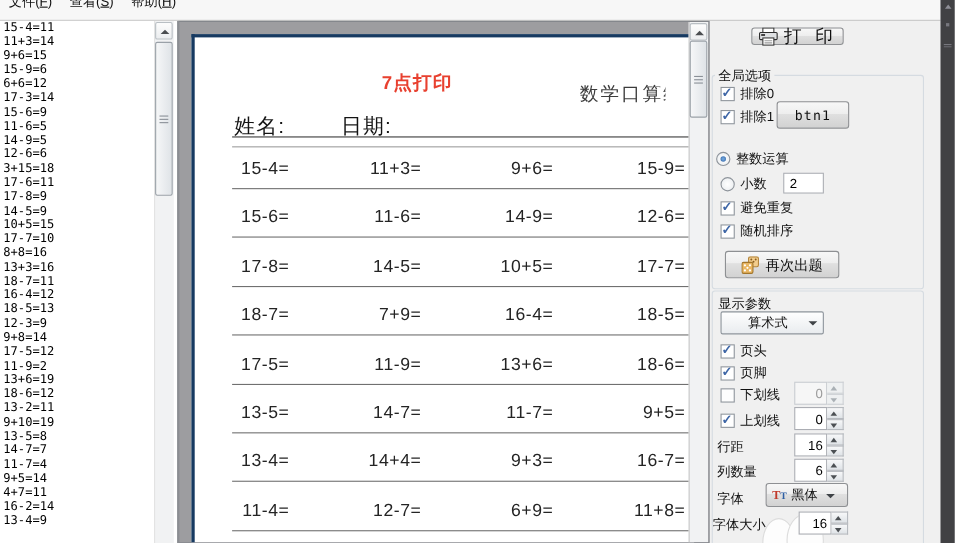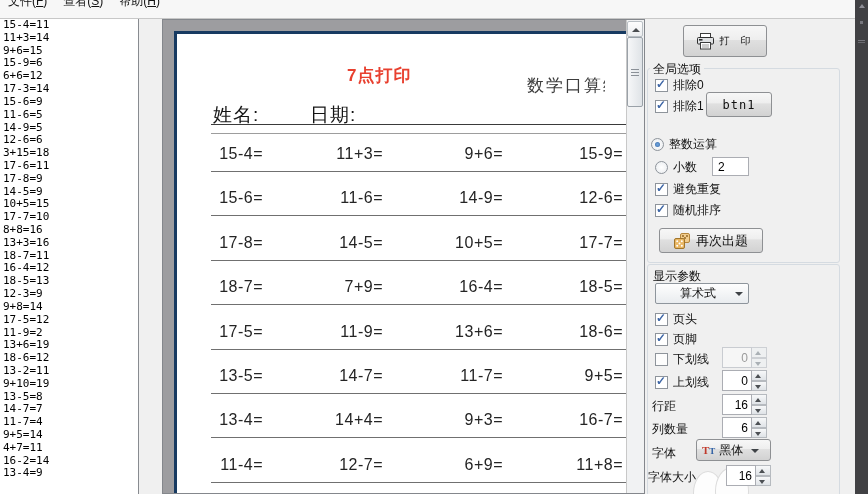--- a/index.html
+++ b/index.html
@@ -10,7 +10,7 @@
   .menu-item{padding:1px 8px 16px 8px;cursor:default;}
   .menu-item u{text-decoration:underline;}
   
-  .listbox{position:absolute;left:0;top:19px;width:139px;height:475px;background:#ffffff;border-right:1px solid #888b90;box-sizing:border-box;overflow:hidden;}
+  .listbox{position:absolute;left:0;top:19px;width:162px;height:475px;background:#ffffff;border-right:1px solid #888b90;box-sizing:border-box;overflow:hidden;}
   .eq-item{font-family:"DejaVu Sans Mono",monospace;font-size:11px;line-height:12.82px;padding-left:3px;color:#000;white-space:nowrap;}
   
   .vscroll{position:absolute;width:17px;background:#f1f2f3;border-left:1px solid #e3e3e3;}

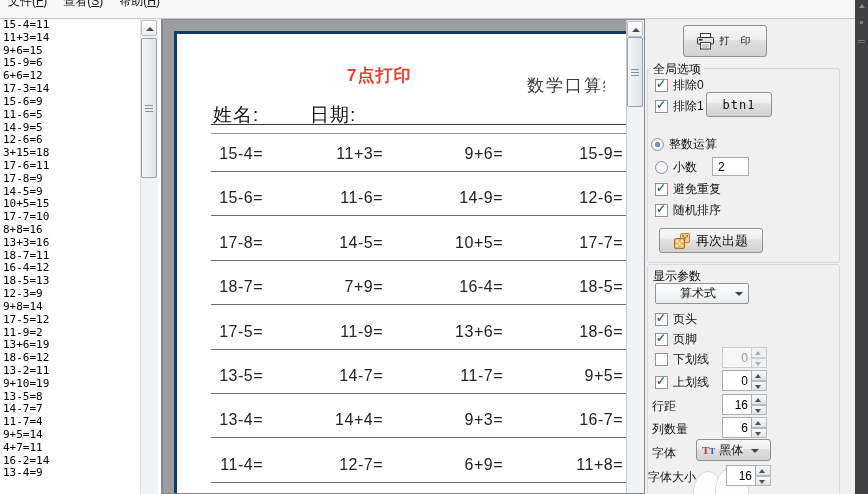--- a/index.html
+++ b/index.html
@@ -153,7 +153,7 @@
 
   <div class="rpanel">
 
-    <div class="btn abs" style="left:38px;top:6px;width:84px;height:32px;font-size:10px;letter-spacing:4px;">
+    <div class="btn abs" style="left:38px;top:6px;width:84px;height:16px;font-size:16px;letter-spacing:4px;">
       <svg width="19" height="17" viewBox="0 0 19 17" style="margin-right:5px;flex:0 0 19px;">
         <rect x="4.5" y="0.5" width="10" height="4.5" fill="#ffffff" stroke="#3c3c3c"></rect>
         <rect x="1.5" y="4.5" width="16" height="6.5" rx="1" fill="#dfe1e3" stroke="#2e2e2e"></rect>

